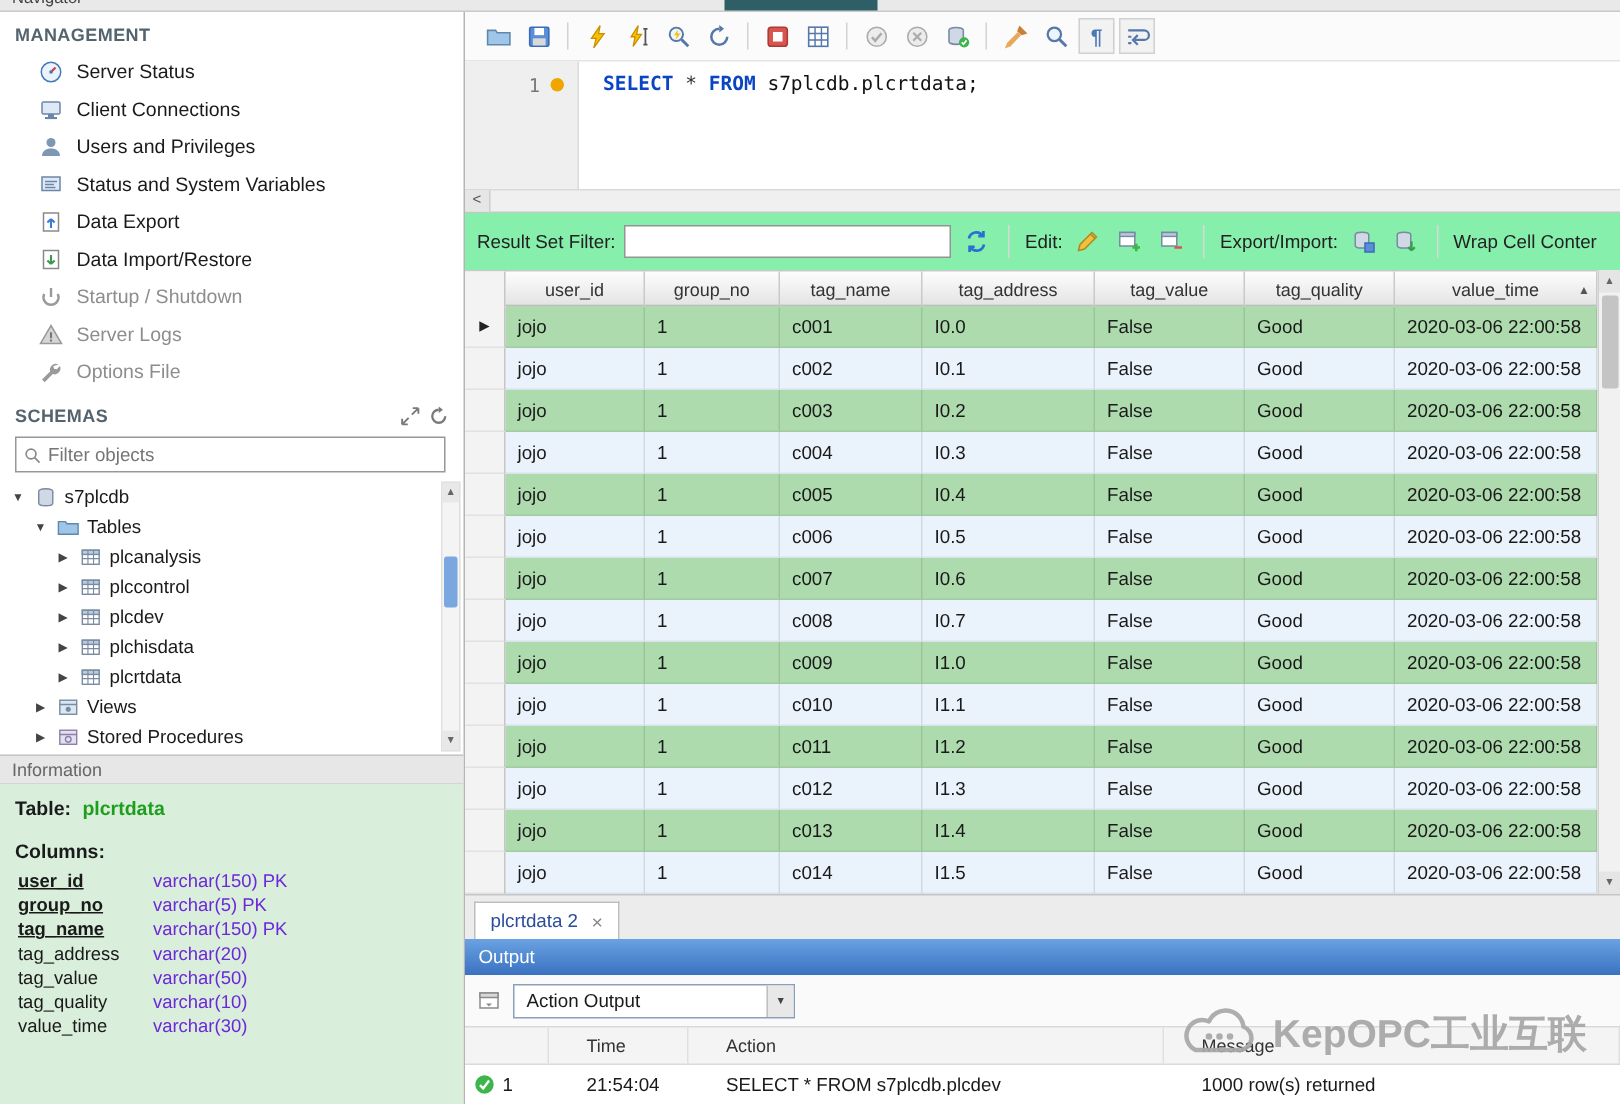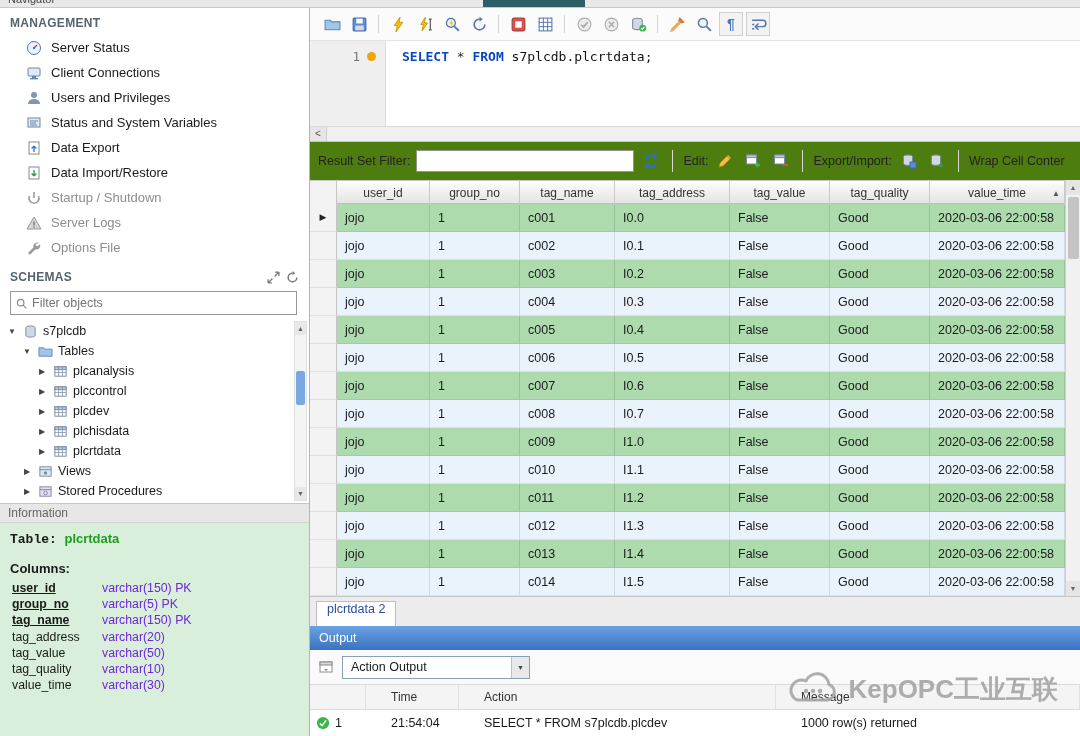--- a/index.html
+++ b/index.html
@@ -68,7 +68,7 @@
   .hscroll{height:16px;background:#f0f0f0;border-top:1px solid #dadada;border-bottom:1px solid #c6c6c6;display:flex;align-items:stretch;flex:none;}
   .hs-btn{width:17px;display:flex;align-items:center;justify-content:center;background:#e6e6e6;border-right:1px solid #cfcfcf;color:#555;font-size:10px;cursor:pointer;}
 
-  .rtoolbar{height:38px;display:flex;align-items:center;gap:6px;padding:0 8px;background:#4d7c0f;white-space:nowrap;overflow:hidden;flex:none;}
+  .rtoolbar{height:38px;display:flex;align-items:center;gap:6px;padding:0 8px;background:#86efac;white-space:nowrap;overflow:hidden;flex:none;}
   .rt-label{font-size:12.5px;color:#222;flex:none;}
   .rt-input{width:218px;height:22px;border:1px solid #949494;flex:none;font-family:"Liberation Sans",sans-serif;padding:0 4px;}
   .rt-btn{width:22px;height:22px;border:none;background:transparent;display:flex;align-items:center;justify-content:center;cursor:pointer;padding:0;flex:none;}

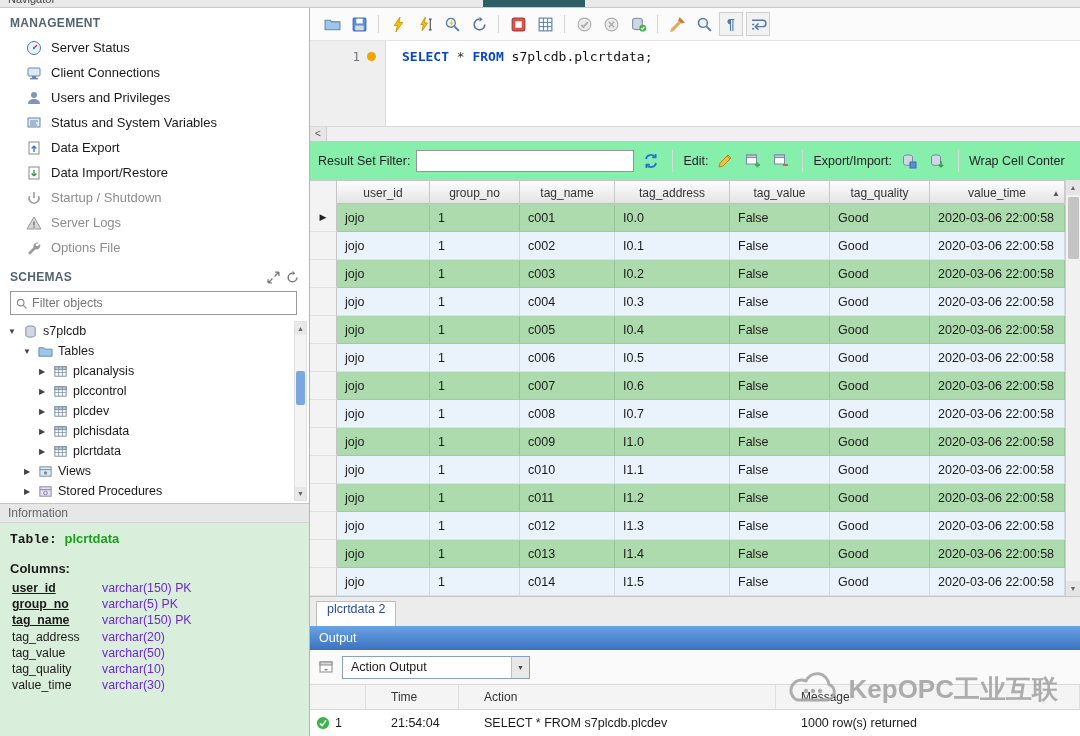--- a/index.html
+++ b/index.html
@@ -41,7 +41,7 @@
   .info-head{height:20px;background:#e7e7e7;border-top:1px solid #c6c6c6;border-bottom:1px solid #d4d4d4;color:#666;font-size:12px;display:flex;align-items:center;padding-left:8px;flex:none;}
   .info-panel{flex:1;background:#d9efdb;padding:8px 10px;overflow:hidden;}
   .info-table-line{font-size:13px;margin-bottom:14px;}
-  .info-table-line .lbl{font-weight:bold;font-family:Liberation Mono, monospace;}
+  .info-table-line .lbl{font-weight:bold;}
   .info-table-line .tname{font-weight:bold;color:var(--tbl-green);margin-left:4px;}
   .info-cols-label{font-weight:bold;font-size:13px;margin-bottom:4px;}
   .info-col-row{display:flex;height:16.2px;align-items:center;}

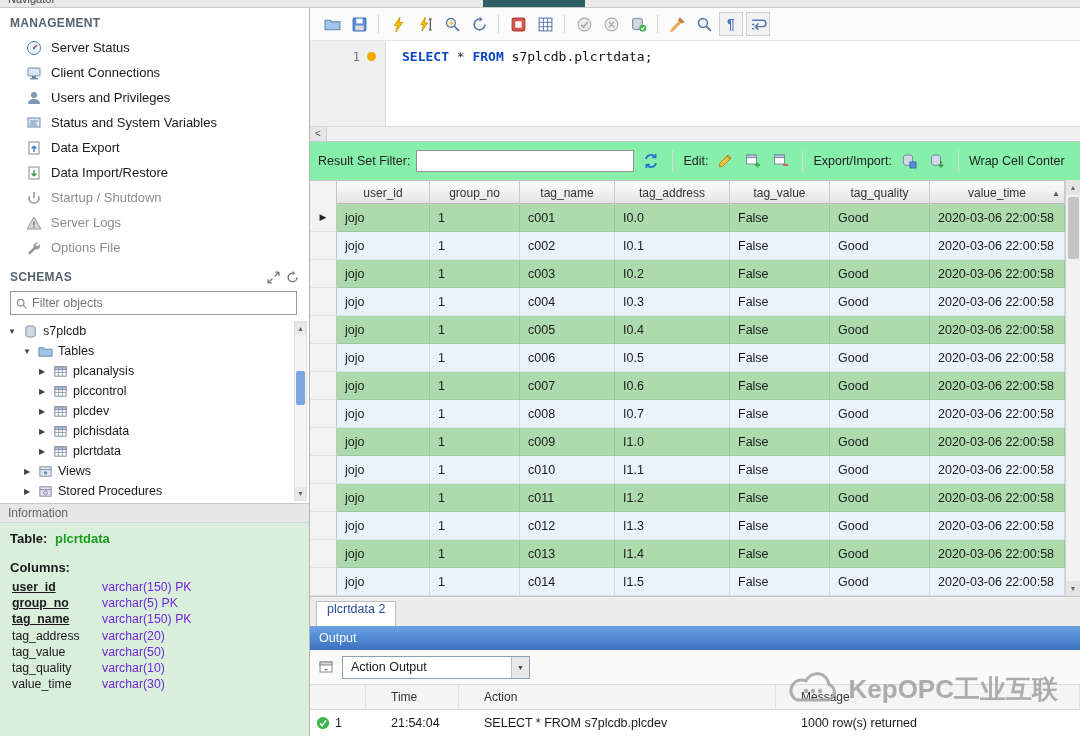--- a/index.html
+++ b/index.html
@@ -93,7 +93,7 @@
   .vs-fill{flex:1;}
 
   .tabbar{height:30px;background:#ececec;border-top:1px solid #c6c6c6;display:flex;align-items:flex-end;padding-left:6px;flex:none;}
-  .rtab{height:25px;background:#fff;border:1px solid #bdbdbd;border-bottom:none;display:flex;align-items:center;gap:9px;padding:0 10px;font-size:12.5px;color:#2a4d9b;cursor:pointer;flex-direction:column;}
+  .rtab{height:25px;background:#fff;border:1px solid #bdbdbd;border-bottom:none;display:flex;align-items:center;gap:9px;padding:0 10px;font-size:12.5px;color:#2a4d9b;cursor:pointer;}
   .rtab .close{color:#888;font-size:13px;}
 
   .outheader{height:24px;background:linear-gradient(#6aa2e2,var(--out-blue));color:#fff;font-size:12.5px;display:flex;align-items:center;padding-left:9px;flex:none;text-align:center;}

